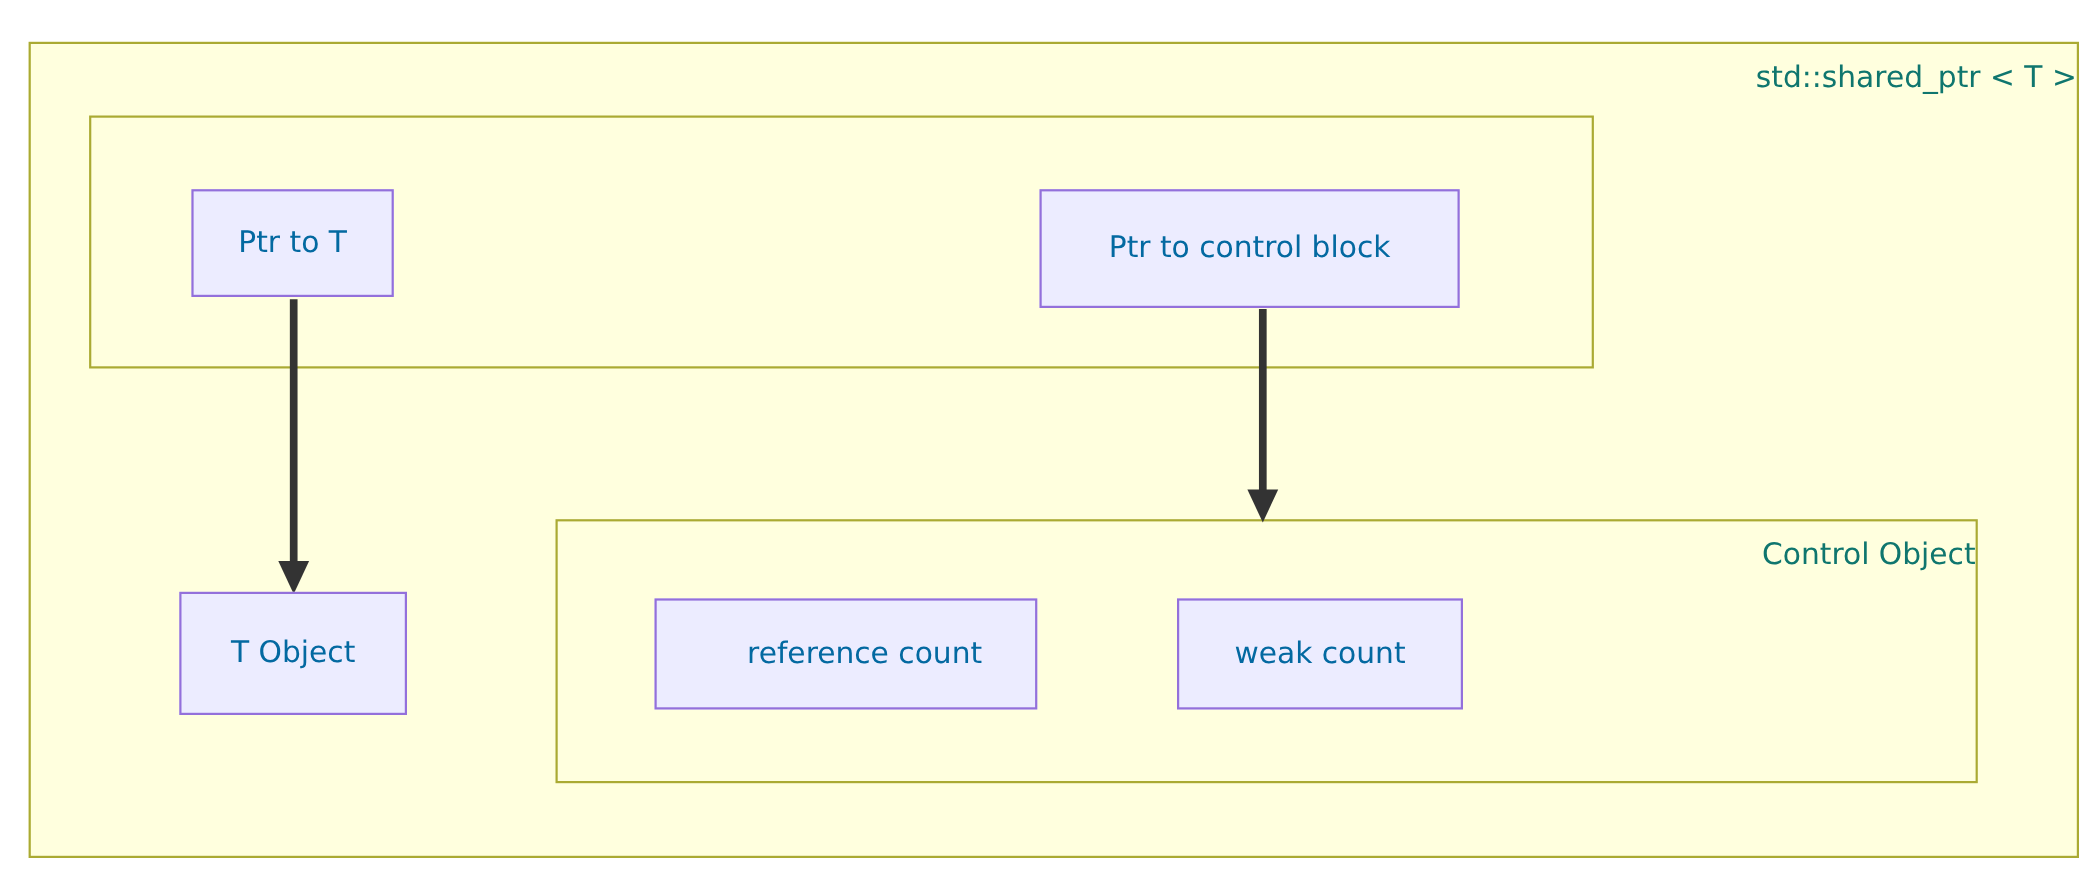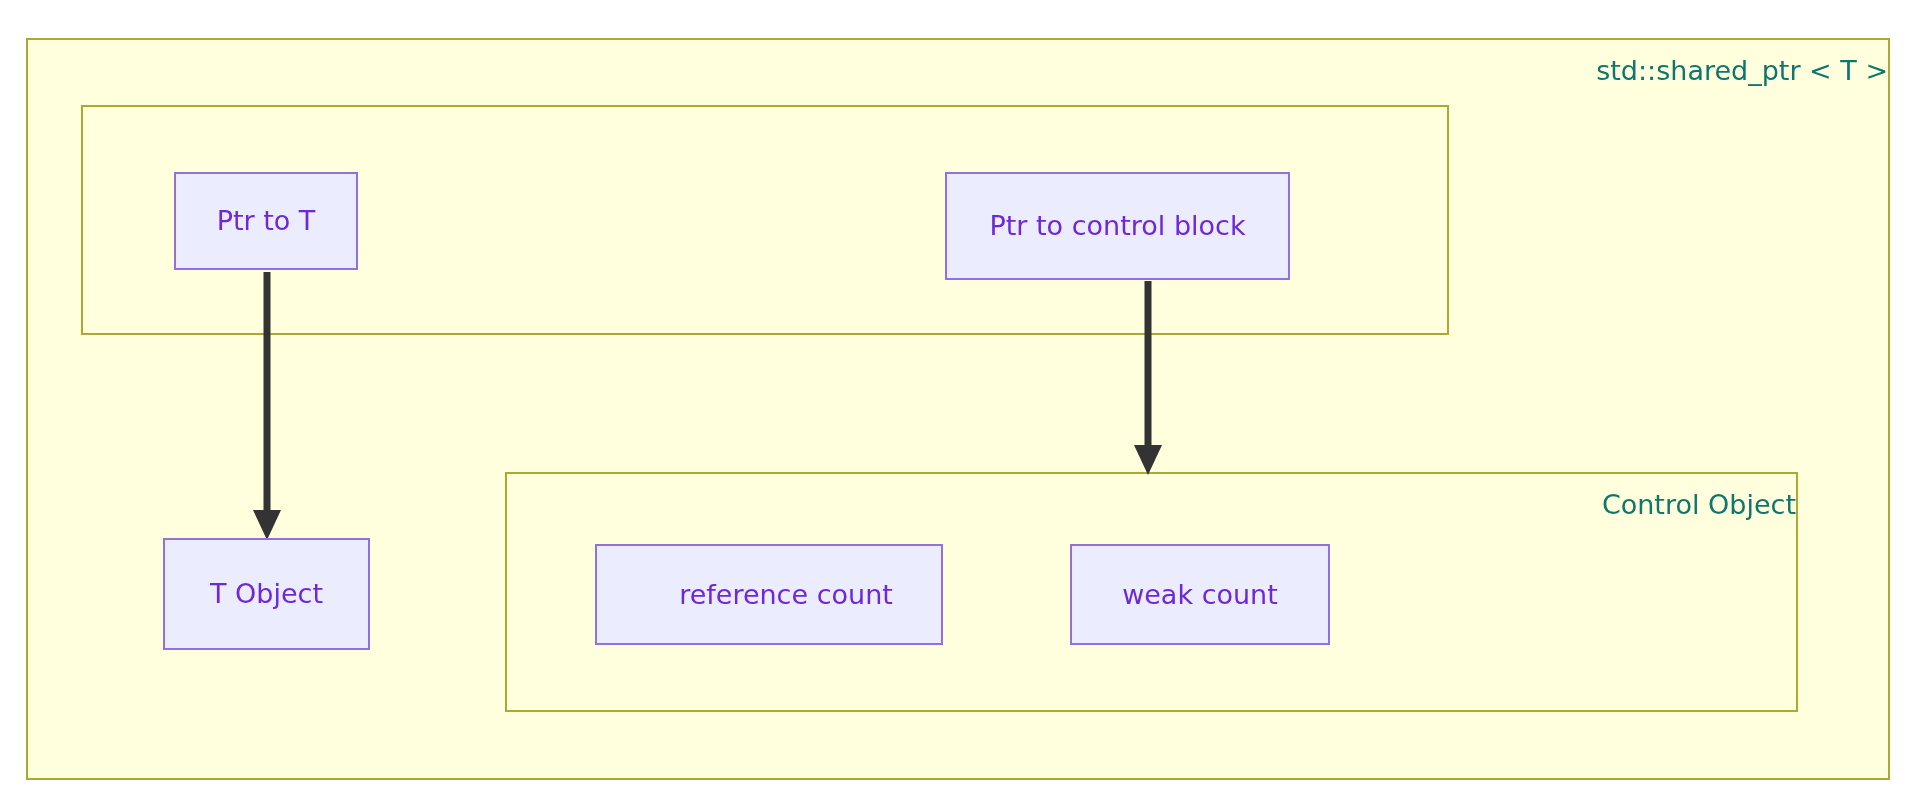--- a/index.html
+++ b/index.html
@@ -77,7 +77,7 @@
     display: flex;
     align-items: center;
     justify-content: center;
-    color: #6d28d9;
+    color: #0369a1;
     font-size: 27px;
     line-height: 30px;
     white-space: nowrap;

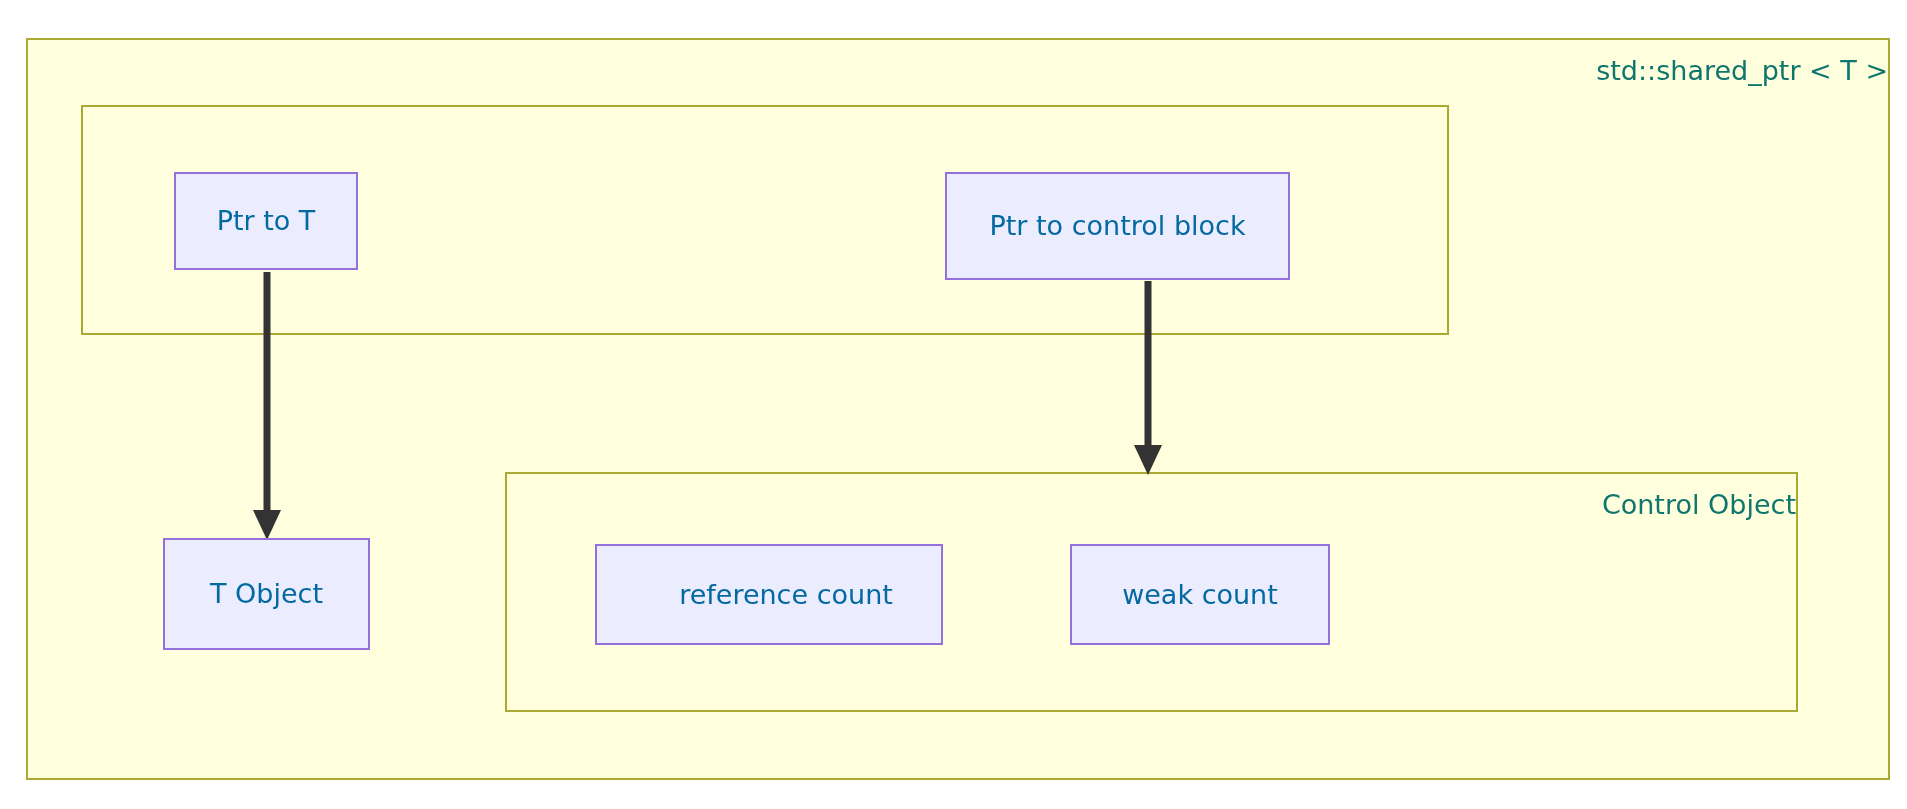--- a/index.html
+++ b/index.html
@@ -85,7 +85,7 @@
   }
 
   #node-ptr-to-t          { left: 174px;  top: 172px; width: 184px; height: 98px;  }
-  #node-ptr-to-ctrl-block { left: 945px;  top: 172px; width: 345px; height: 108px; }
+  #node-ptr-to-ctrl-block { left: 945px;  top: 172px; width: 382px; height: 108px; }
   #node-t-object          { left: 163px;  top: 538px; width: 207px; height: 112px; }
   #node-reference-count   { left: 595px;  top: 544px; width: 348px; height: 101px; padding-left: 34px; }
   #node-weak-count        { left: 1070px; top: 544px; width: 260px; height: 101px; }

